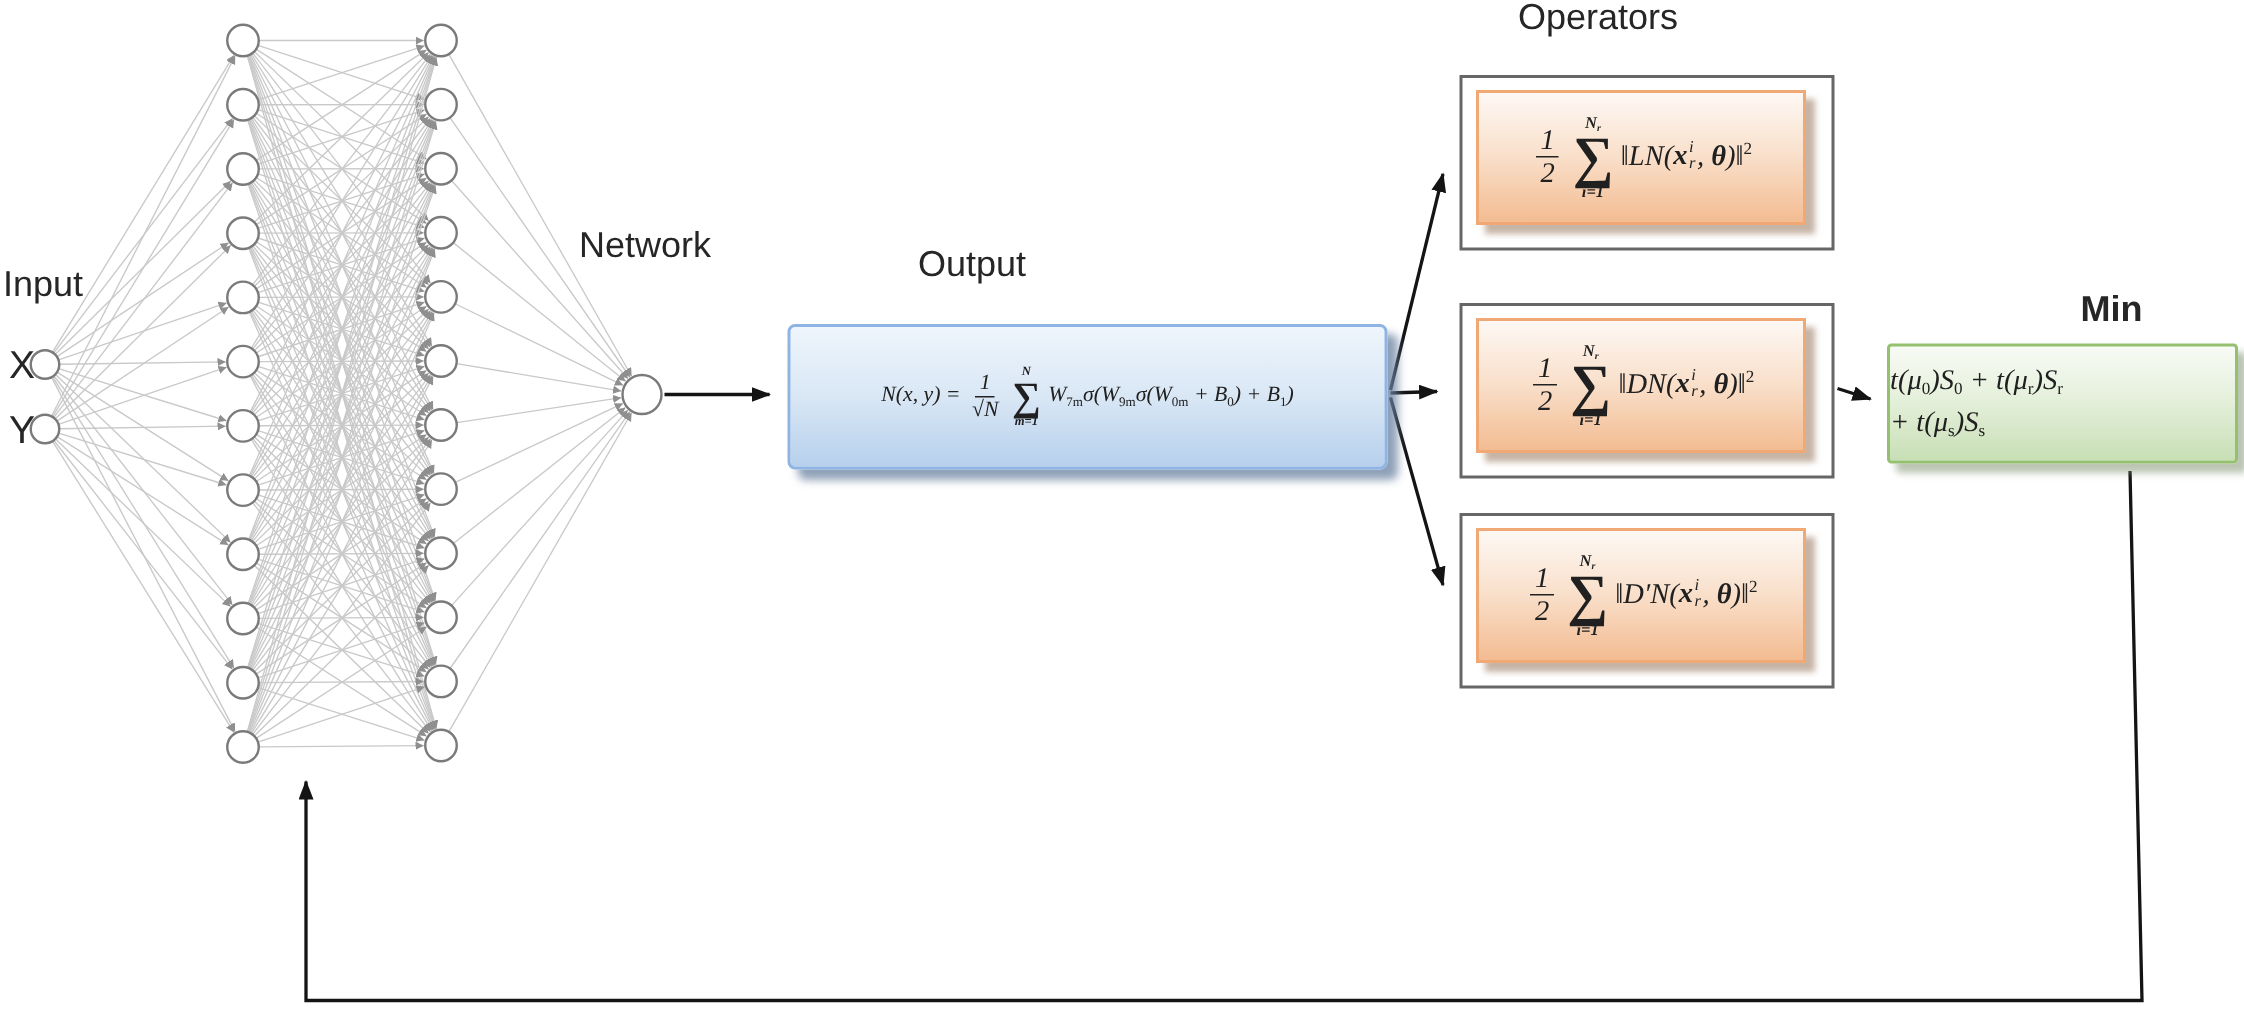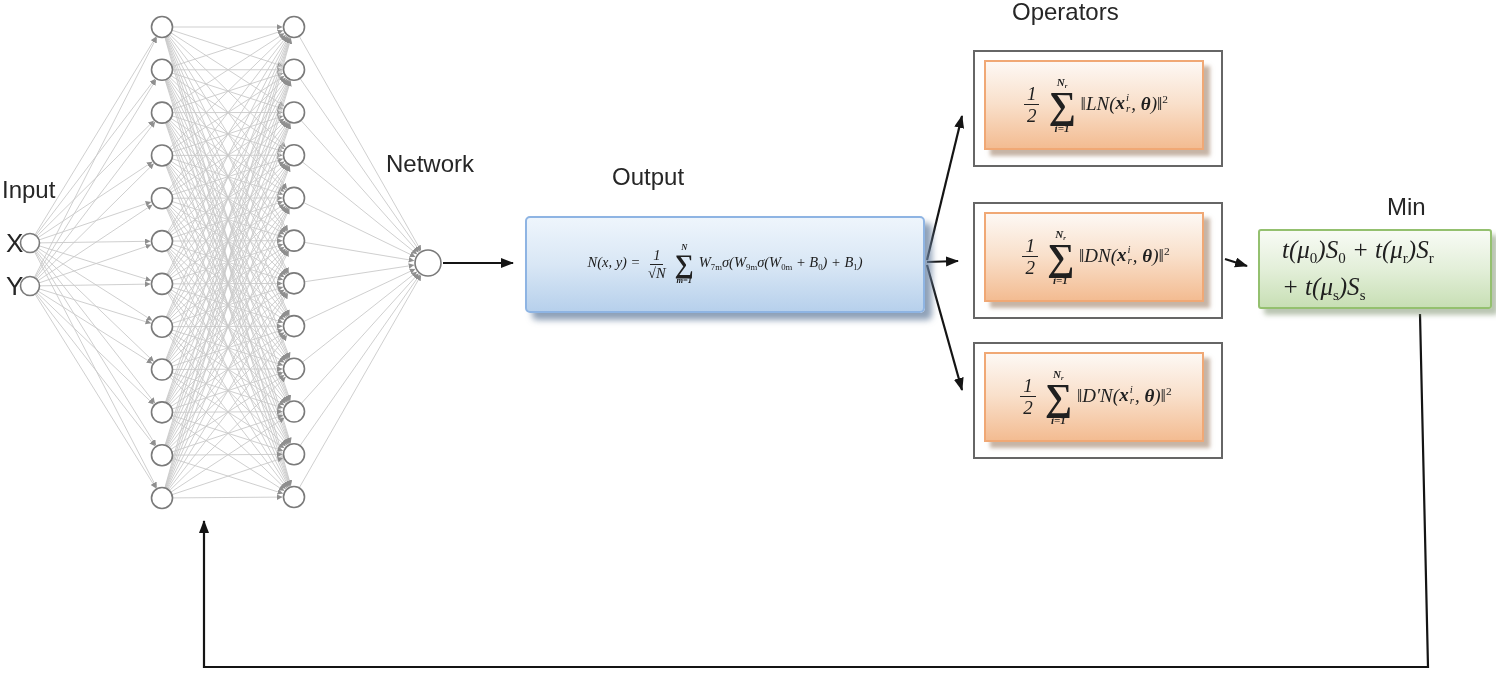--- a/index.html
+++ b/index.html
@@ -15,7 +15,7 @@
   #lbl-network{left:386px;top:150px;}
   #lbl-output{left:612px;top:163px;text-align:right;}
   #lbl-operators{left:1012px;top:-2px;}
-  #lbl-min{left:1387px;top:193px;}
+  #lbl-min{left:1387px;top:193px;font-weight:bold;}
   #lbl-feedback{left:622px;top:630px;}
 
   

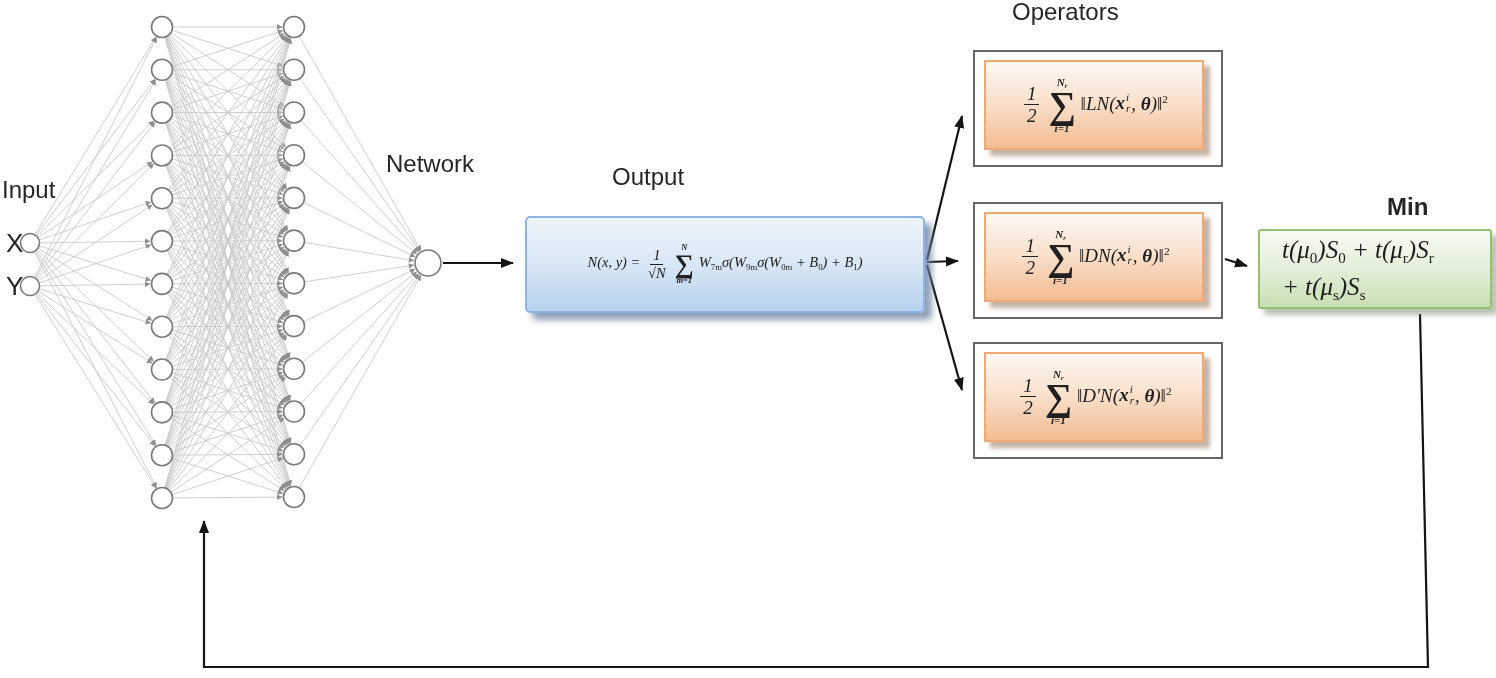--- a/index.html
+++ b/index.html
@@ -56,8 +56,8 @@
     border:2px solid var(--green_border);border-radius:3px;
     background:linear-gradient(180deg,var(--green_top) 0%,var(--green_mid) 50%,var(--green_bottom) 100%);
     box-shadow:6px 6px 5px var(--green_shadow);
-    display:flex;flex-direction:column;justify-content:center;padding-left:22px;
-    font-size:25px;line-height:1.4;}
+    display:flex;flex-direction:column;justify-content:center;
+    font-size:19px;line-height:1.4;}
 
   
   .edge{stroke:var(--edge);stroke-width:0.9;fill:none;}

